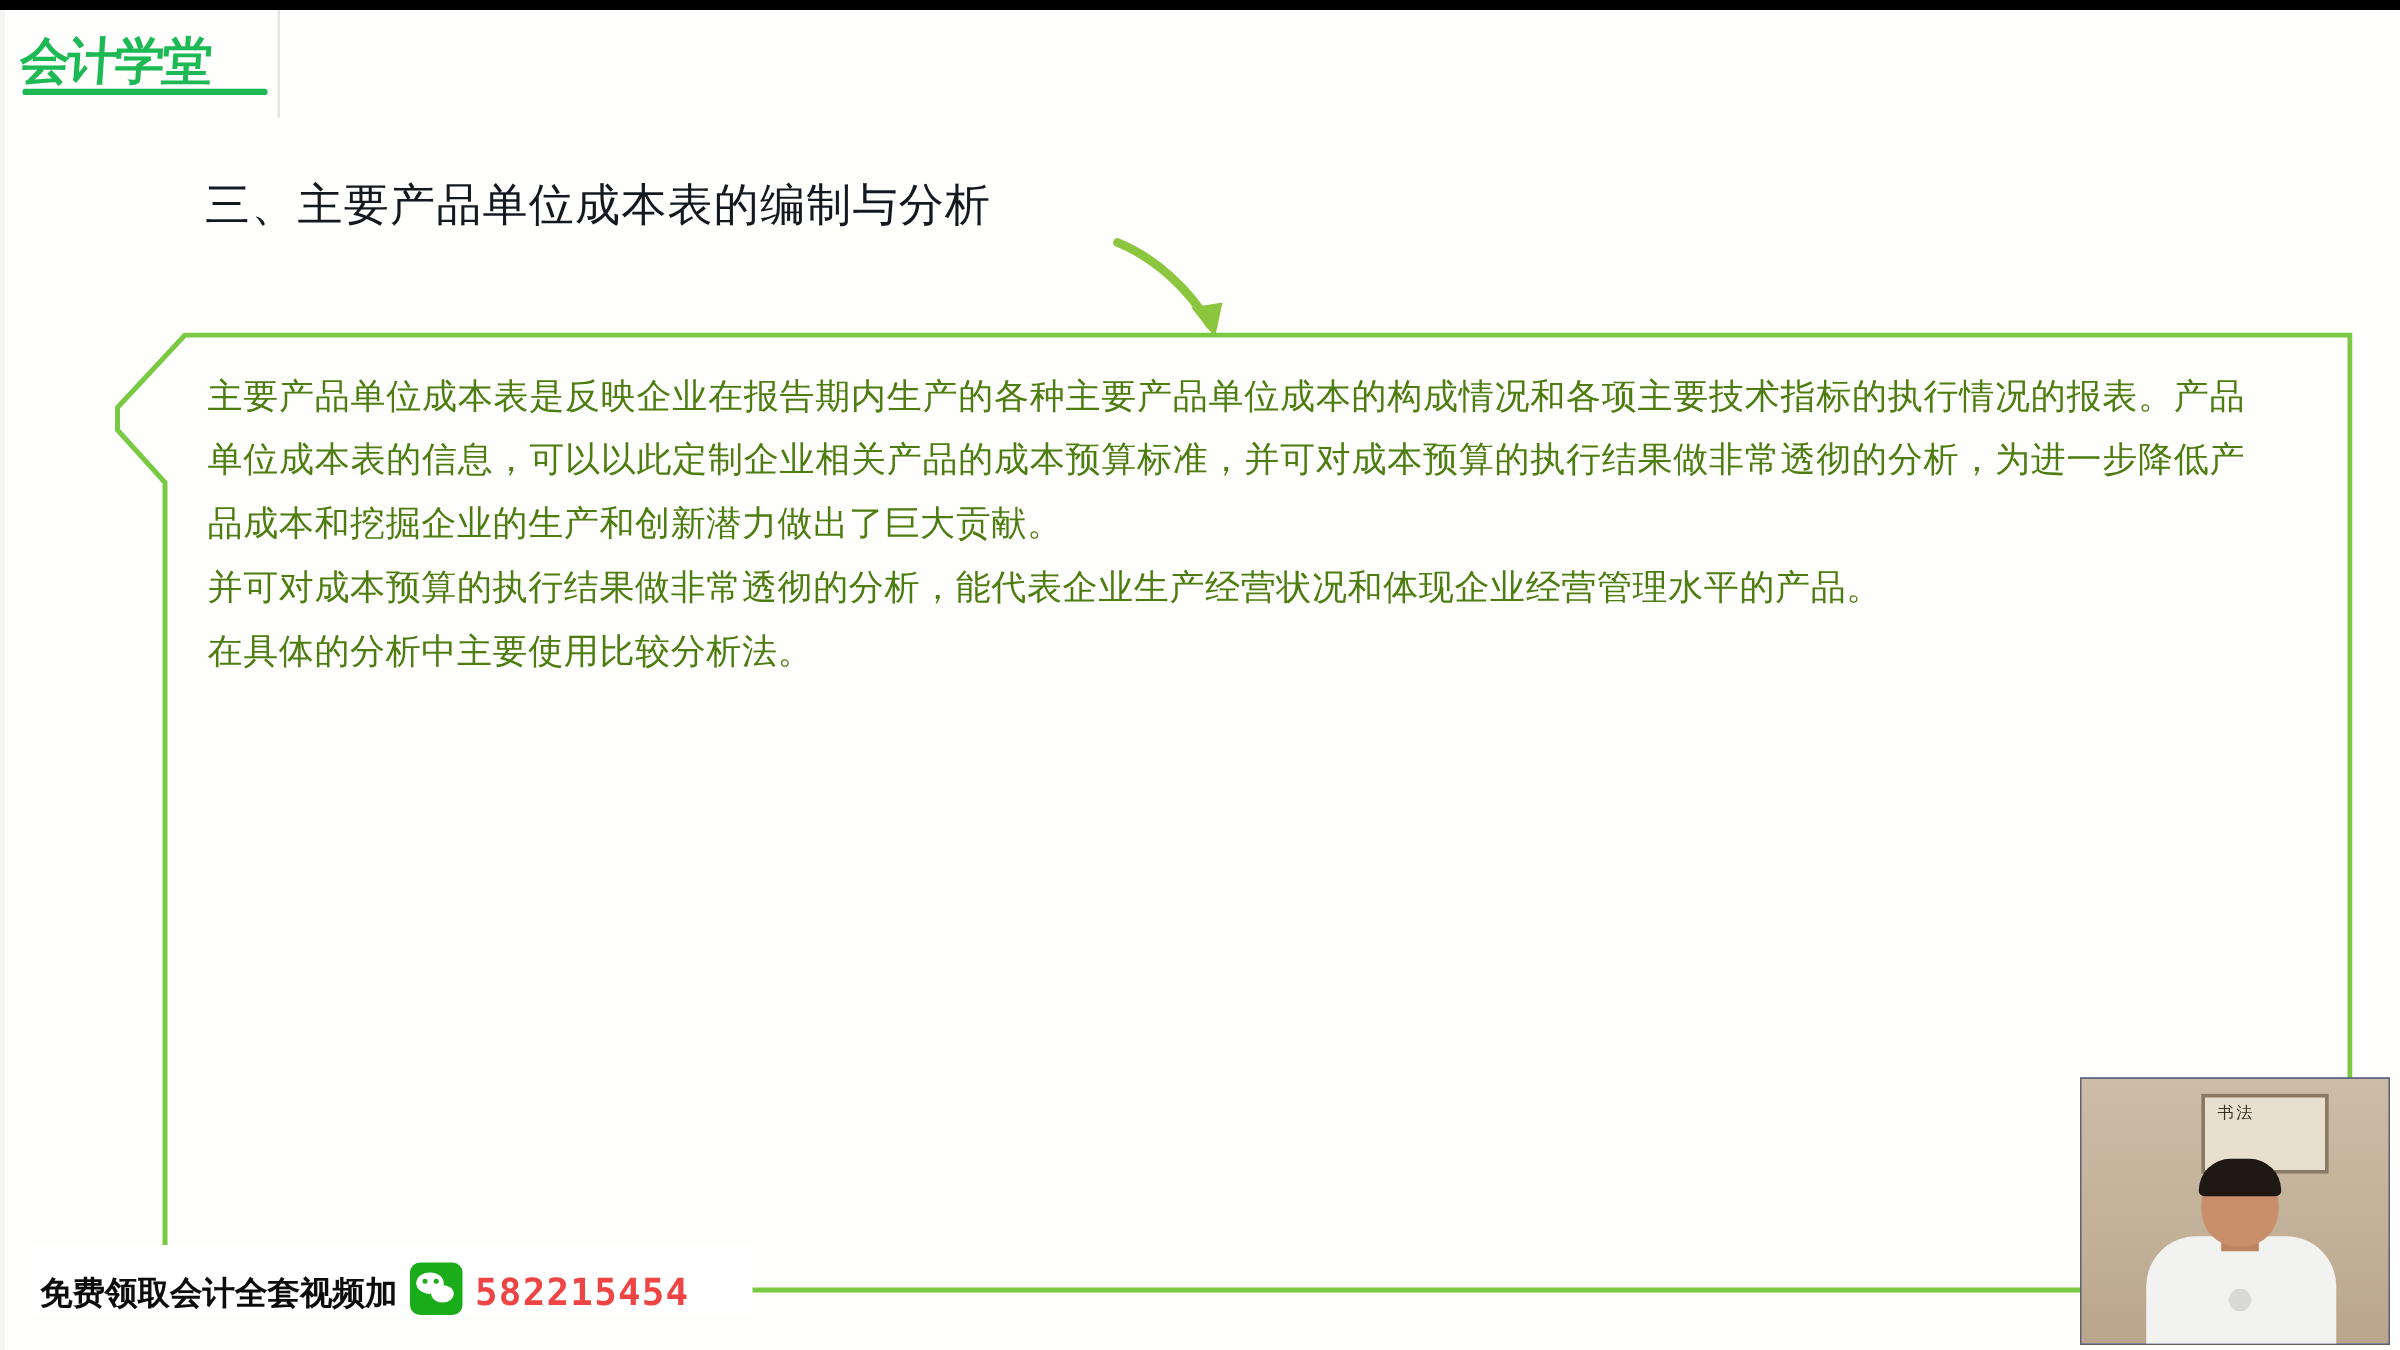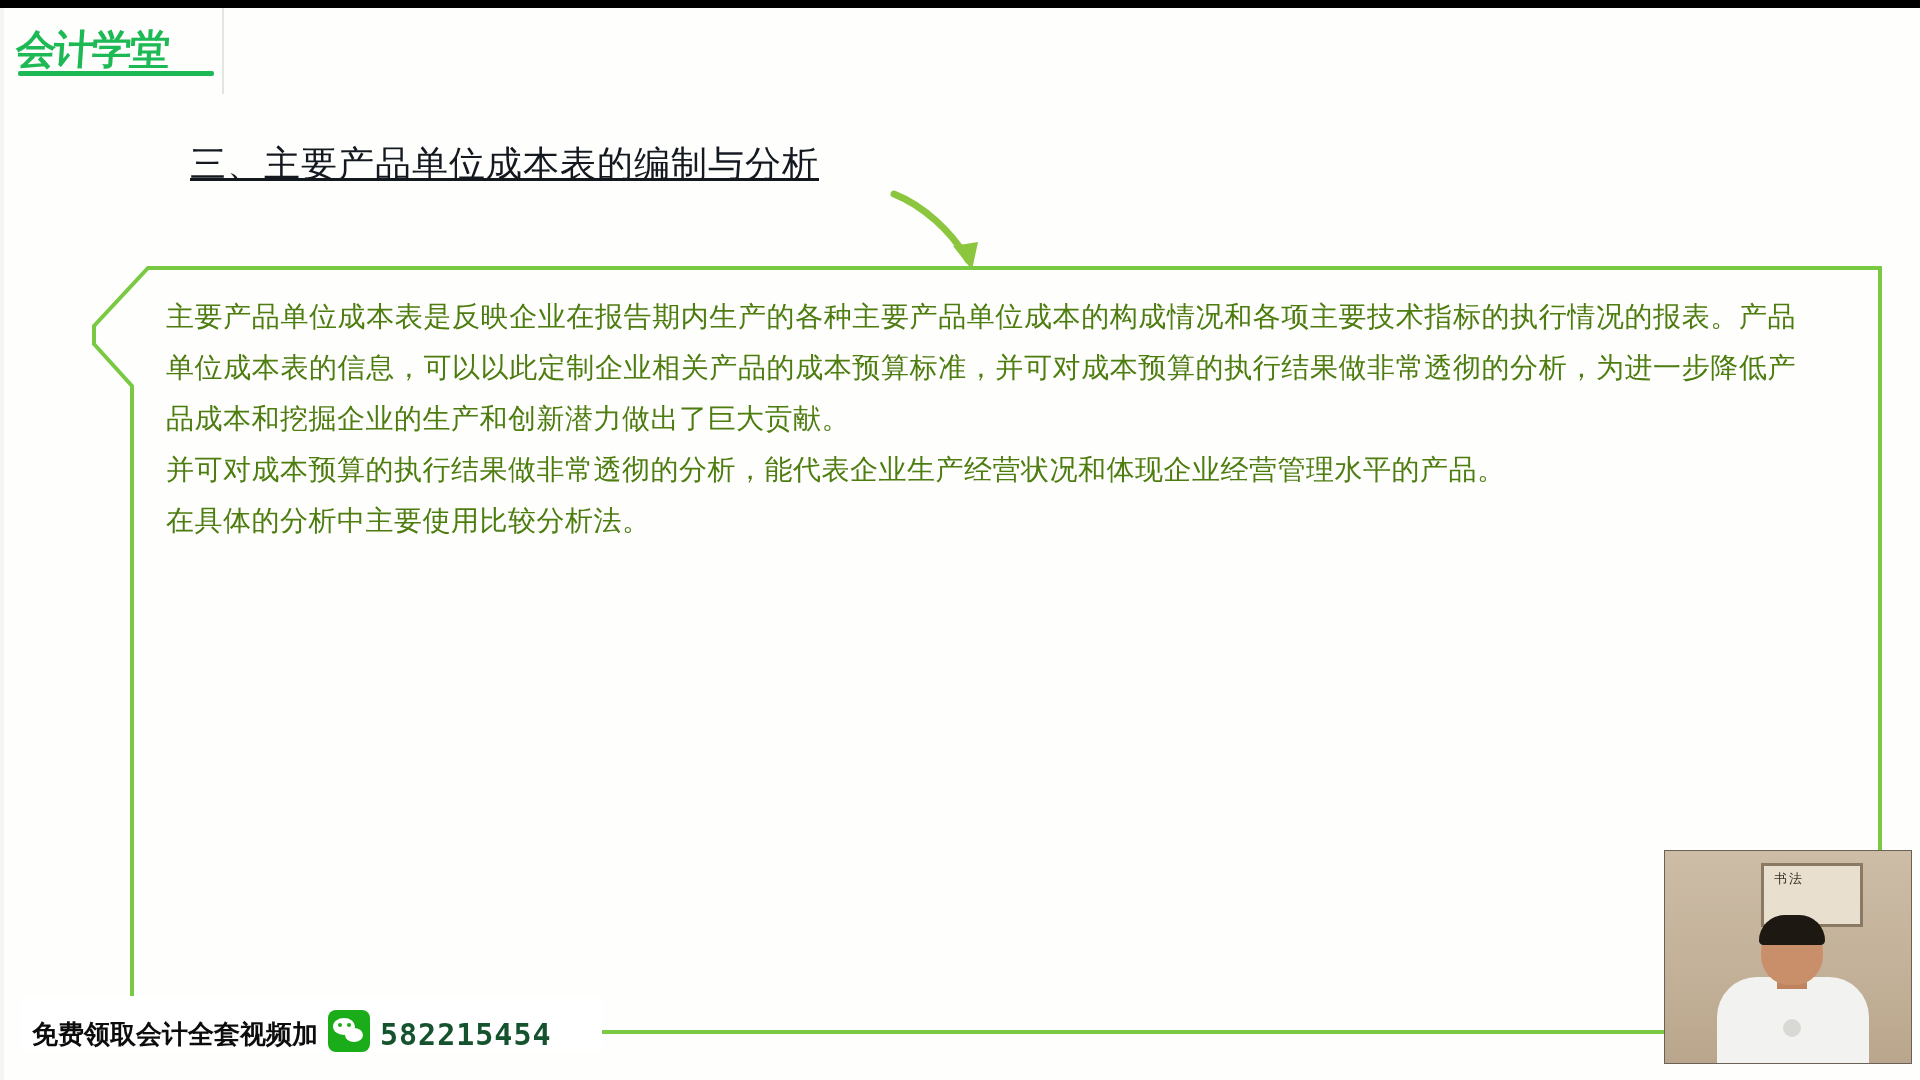--- a/index.html
+++ b/index.html
@@ -77,14 +77,13 @@
   
   .heading {
     position: absolute;
-    left: 190px;
+    left: 164px;
     top: 132px;
     font-family: "DejaVu Sans", sans-serif;
     font-size: 36px;
     color: #14191f;
     letter-spacing: 1px;
     white-space: nowrap;
-    text-decoration: underline;
   }
 
   

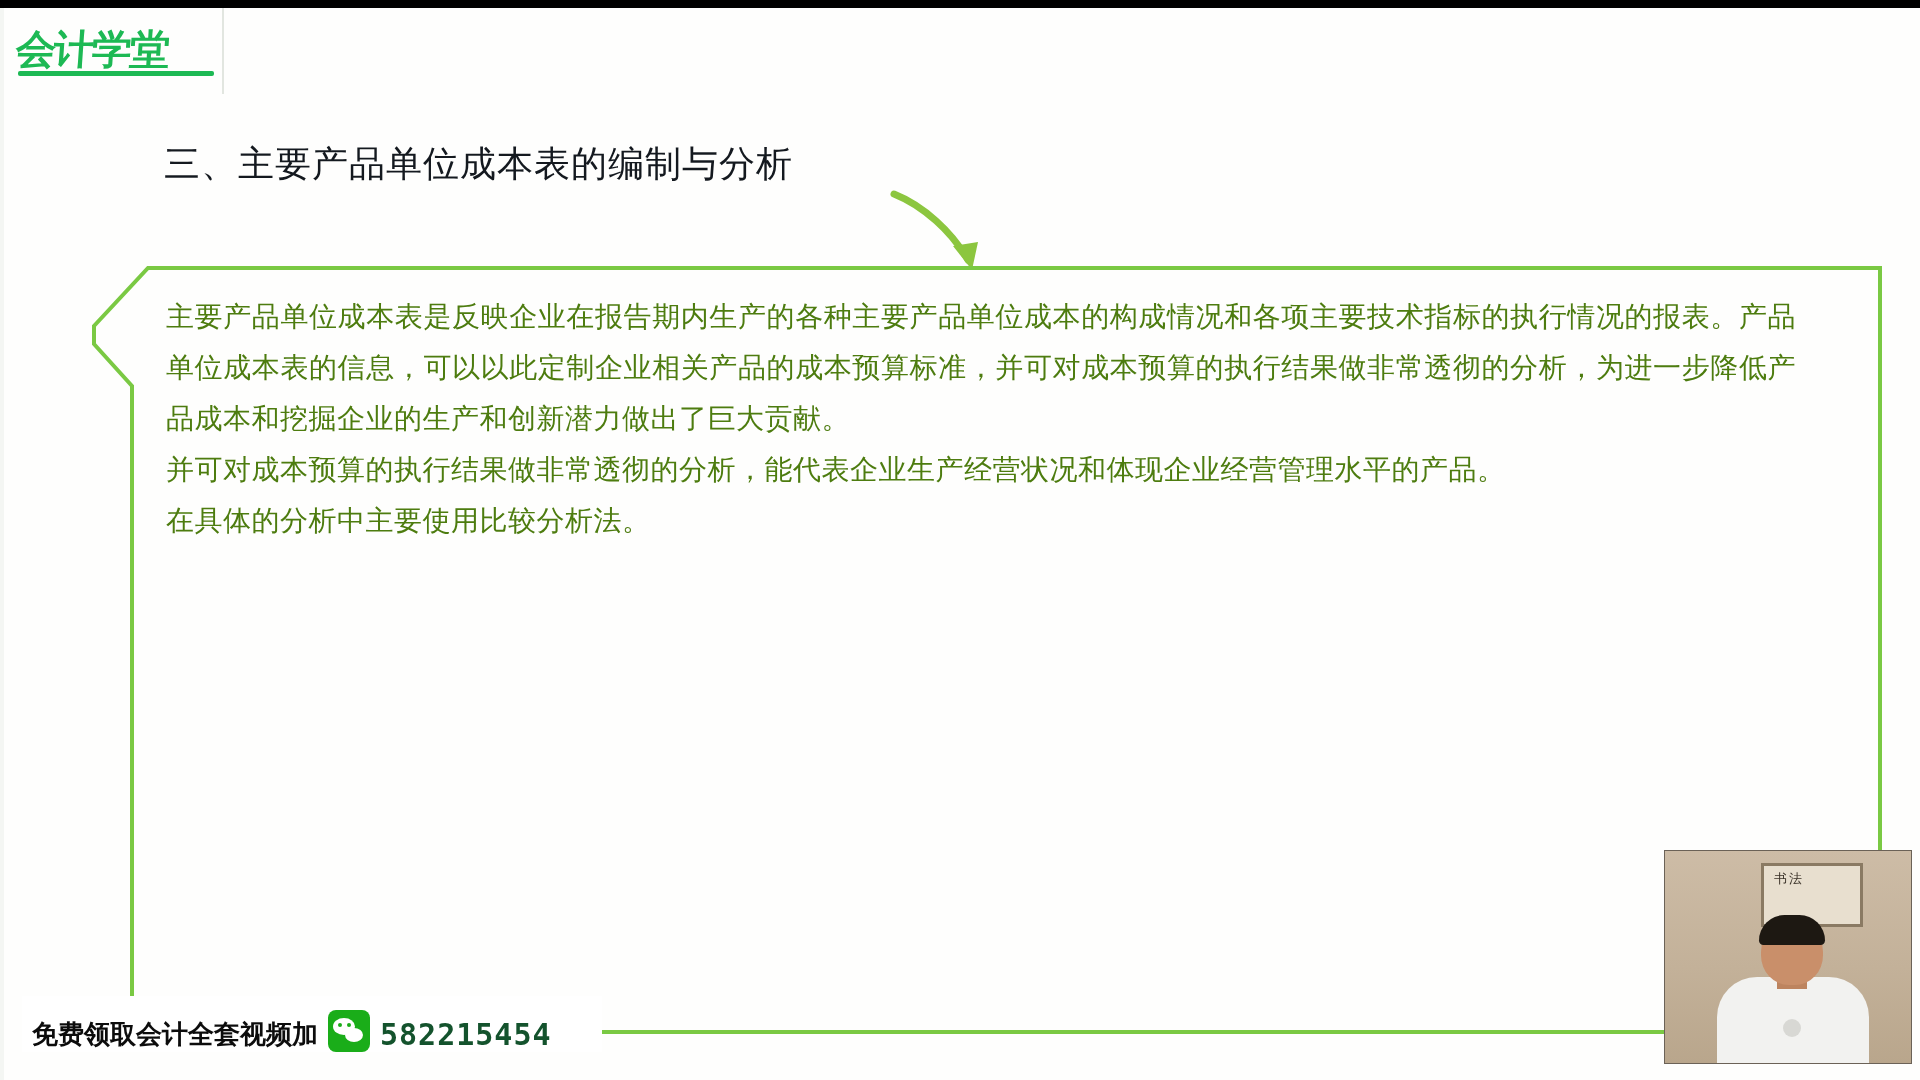--- a/index.html
+++ b/index.html
@@ -182,7 +182,7 @@
   .webcam {
     position: absolute;
     right: 8px;
-    bottom: 16px;
+    bottom: 4px;
     width: 246px;
     height: 212px;
     background: #1d4ed8;

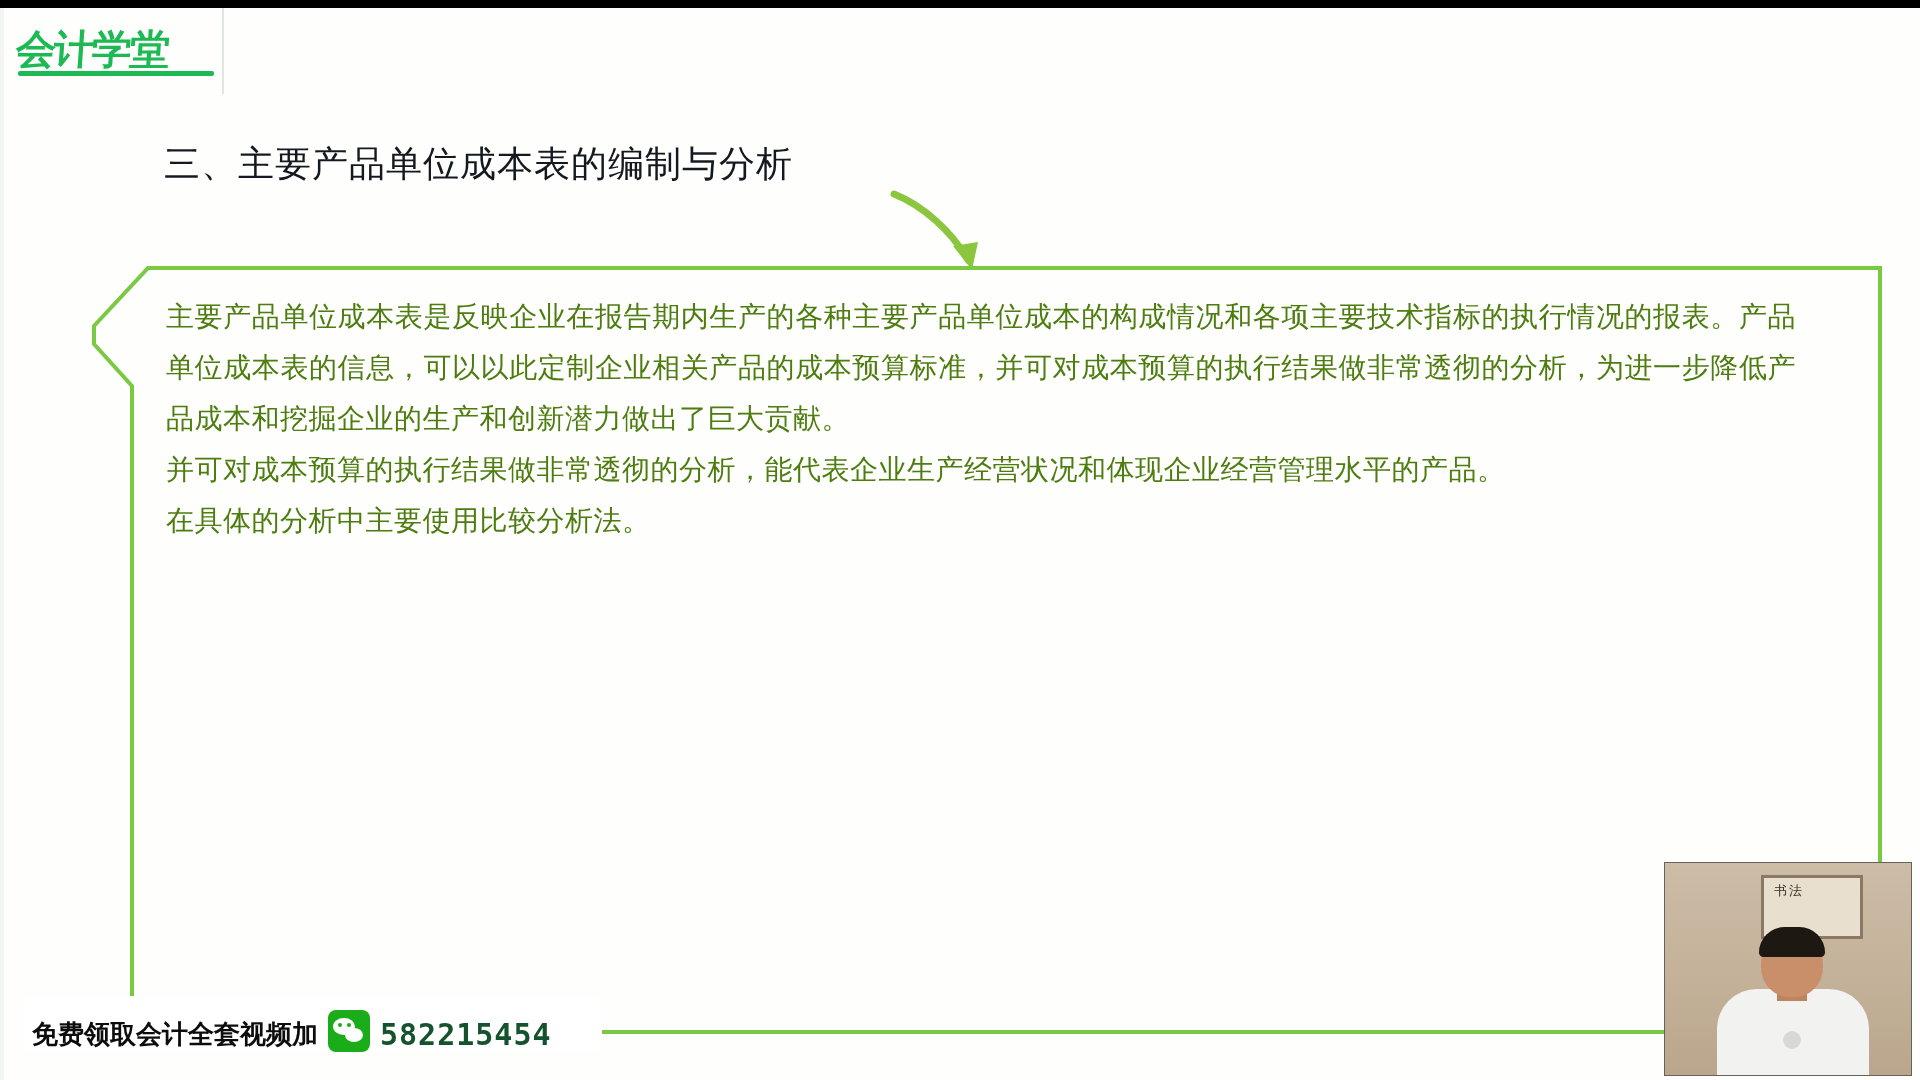--- a/index.html
+++ b/index.html
@@ -172,7 +172,7 @@
     font-family: "DejaVu Sans Mono", monospace;
     font-weight: bold;
     font-size: 30px;
-    color: #14532d;
+    color: #ef4444;
     letter-spacing: 1px;
     white-space: nowrap;
     margin-top: 40px;

